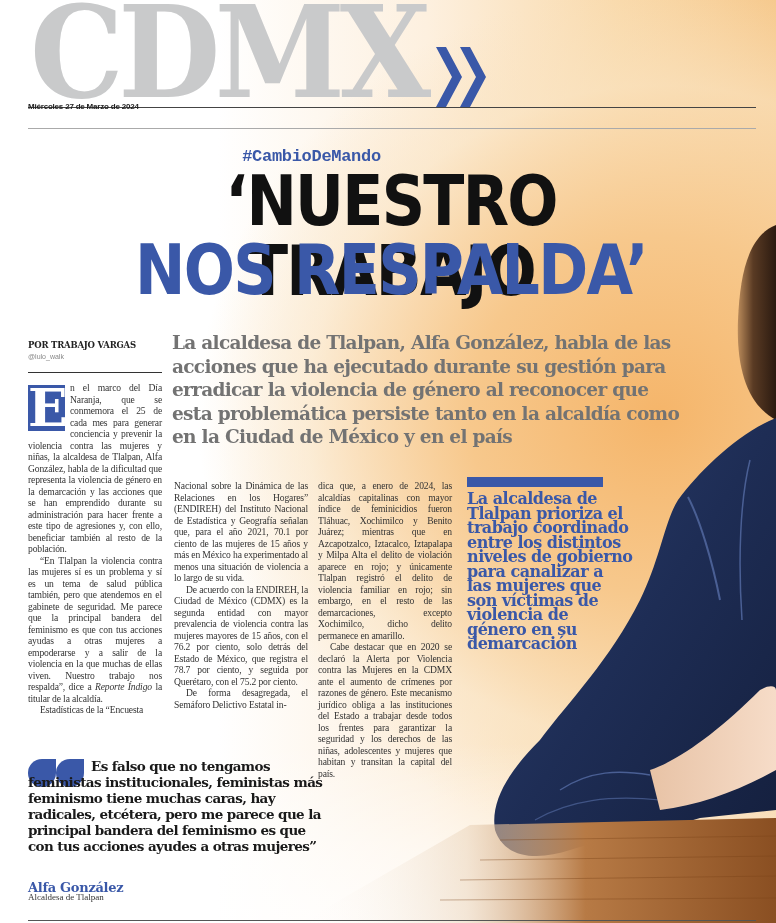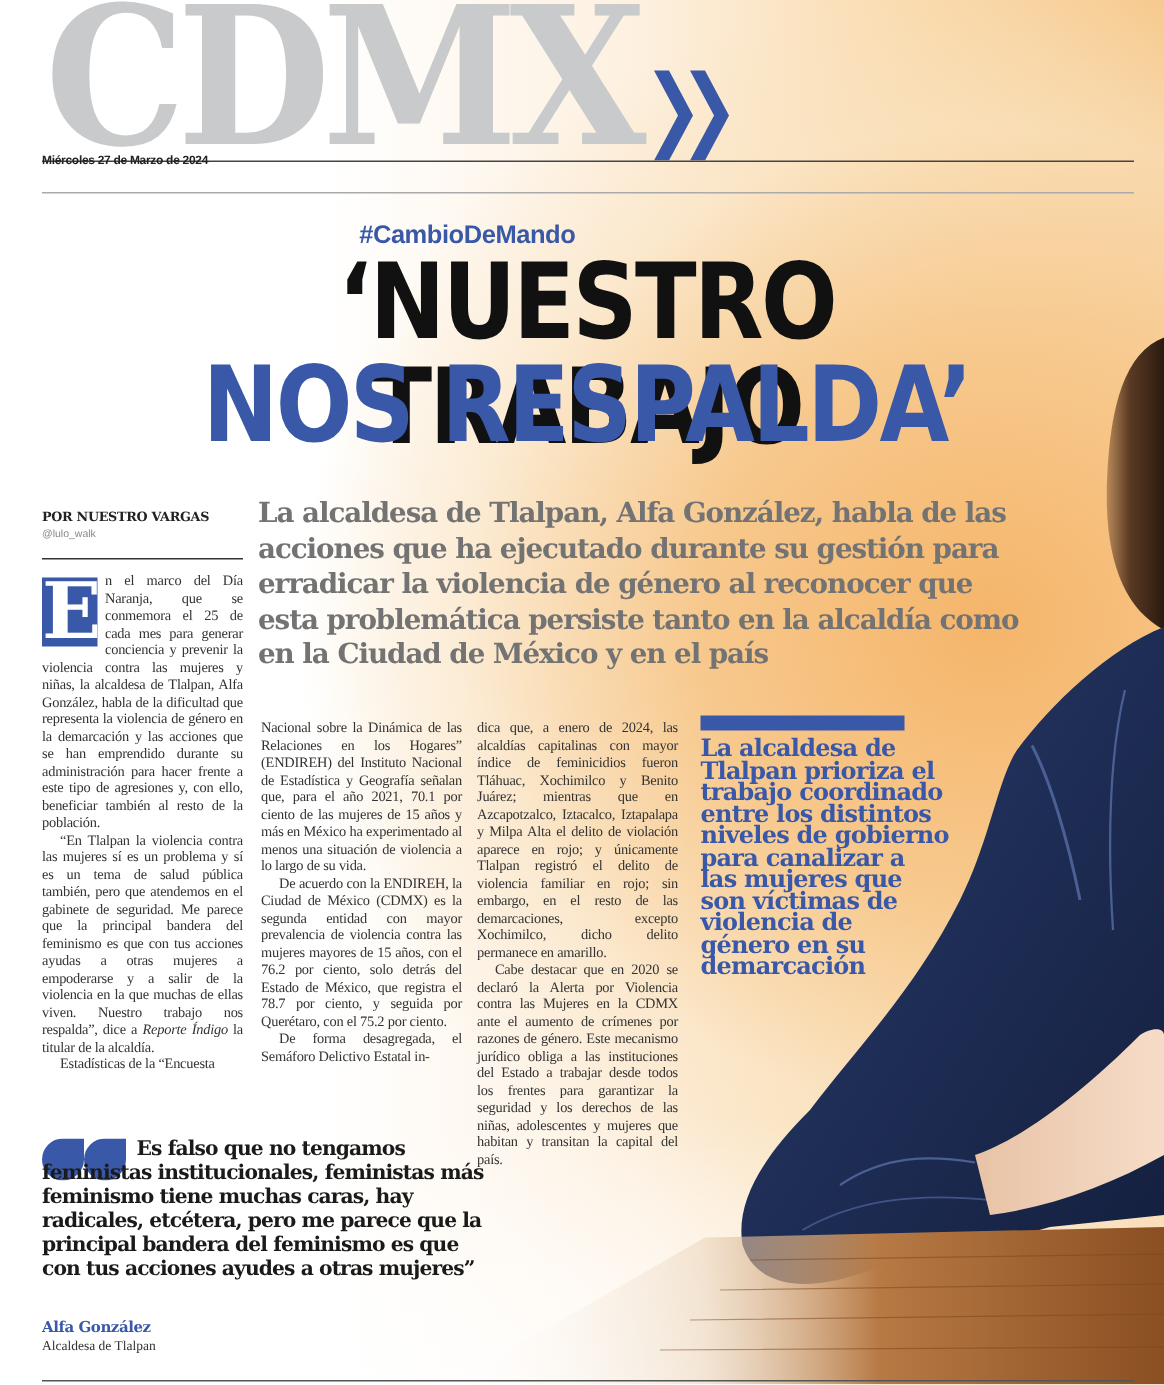--- a/index.html
+++ b/index.html
@@ -39,7 +39,7 @@
   
   .hashtag {
     position: absolute; left: 0; width: 623px; top: 147px; text-align: center;
-    font-family: Liberation Sans, sans-serif; font-weight: bold; font-size: 17px;
+    font-family: Liberation Mono, monospace; font-weight: bold; font-size: 17px;
     color: #3a58a8; letter-spacing: -0.3px;
   }
   .headline {

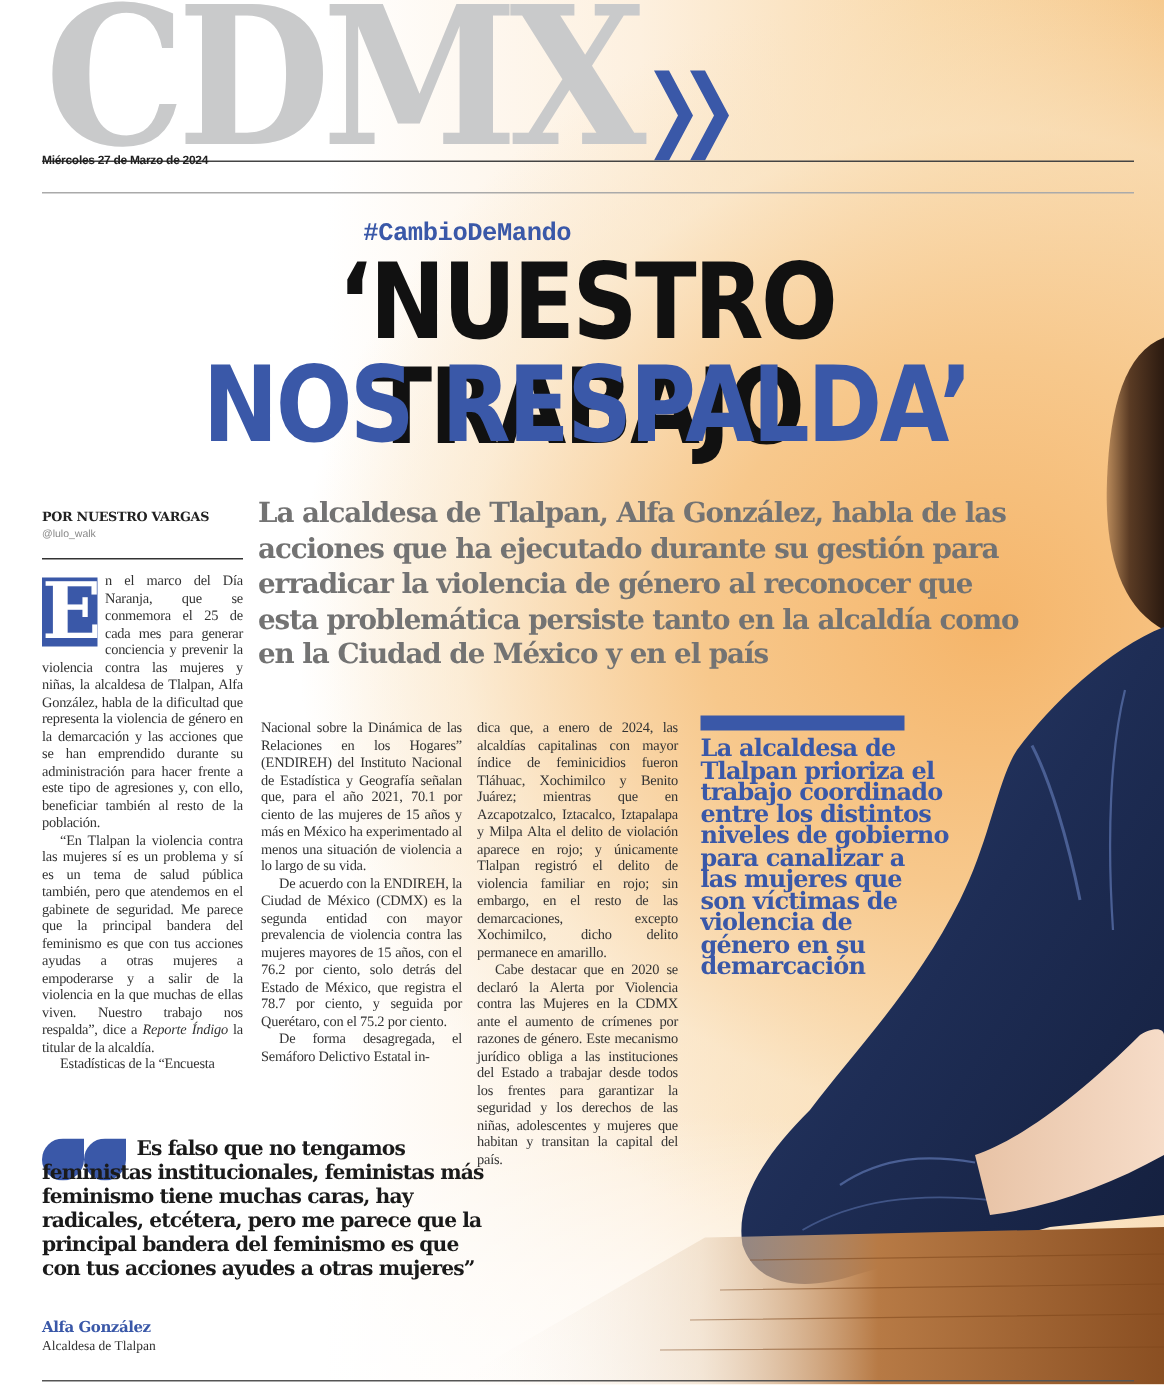--- a/index.html
+++ b/index.html
@@ -165,7 +165,7 @@
 <div class="headline headline-2">NOS RESPALDA’</div>
 
 <div class="byline">
-  <div class="byline-name">POR NUESTRO VARGAS</div>
+  <div class="byline-name">POR TRABAJO VARGAS</div>
   <div class="byline-handle">@lulo_walk</div>
 </div>
 <div class="byline-rule"></div>

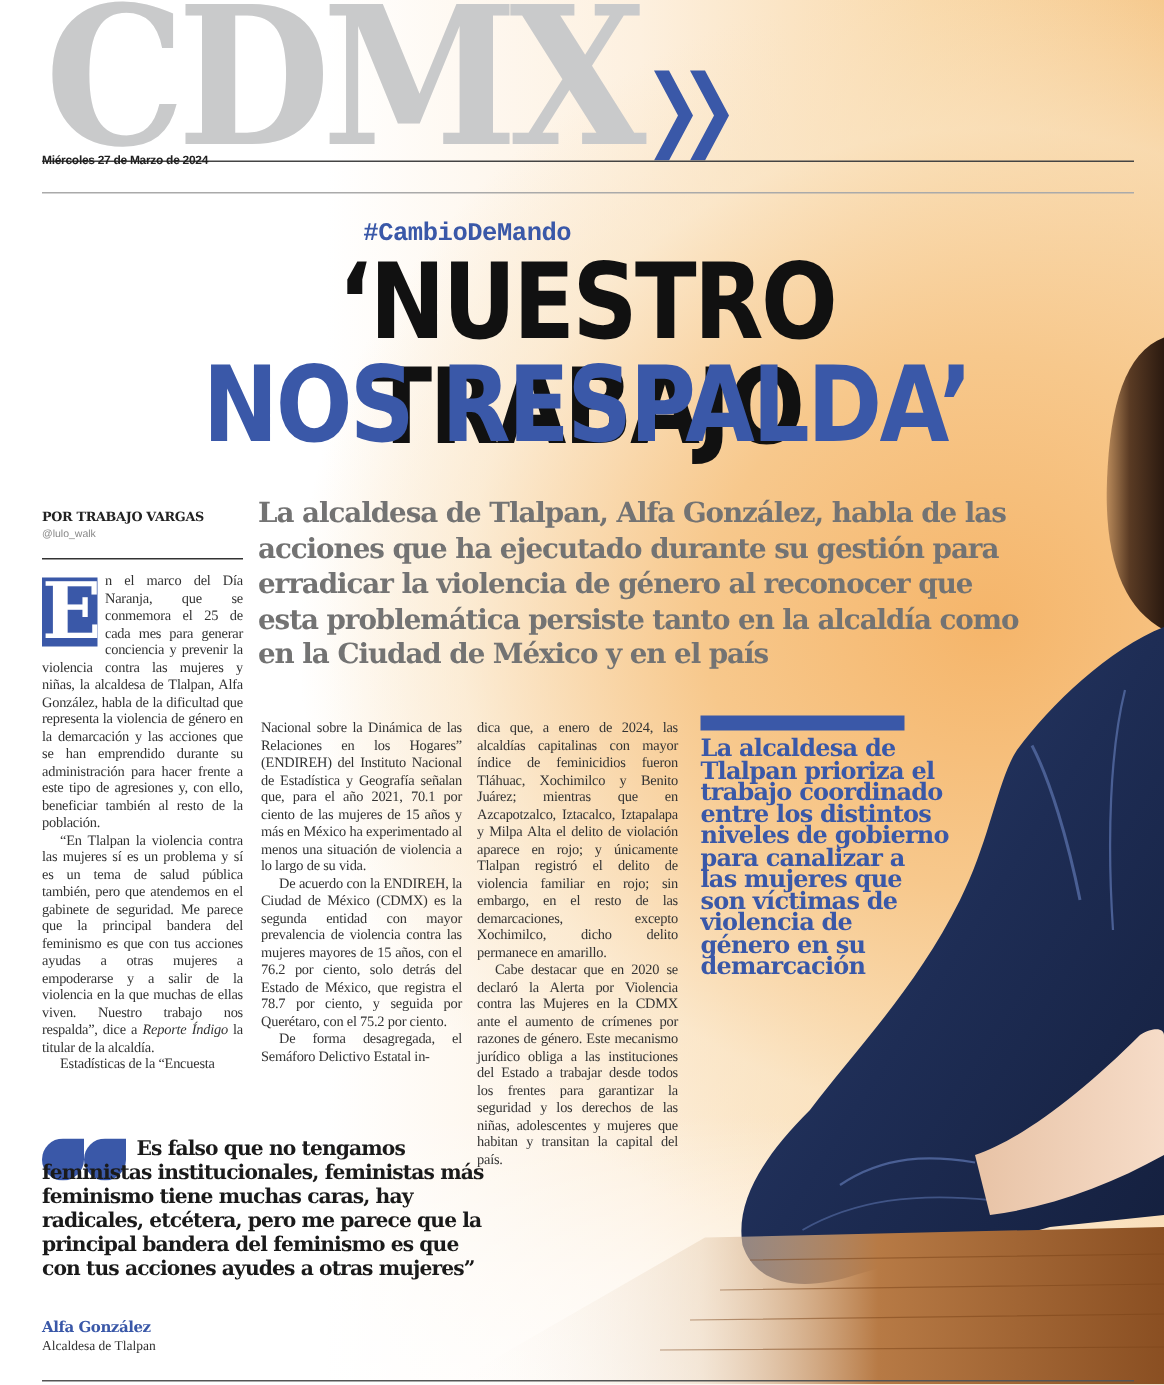--- a/index.html
+++ b/index.html
@@ -97,7 +97,7 @@
   }
   .quote span { display: block; white-space: nowrap; }
   .quote span.ind { padding-left: 63px; }
-  .quote-author { position: absolute; left: 28px; top: 880px; font-family: "DejaVu Serif", serif; font-weight: bold; font-size: 10px; color: #3a58a8; letter-spacing: -0.3px; }
+  .quote-author { position: absolute; left: 28px; top: 880px; font-family: "DejaVu Serif", serif; font-weight: bold; font-size: 13px; color: #3a58a8; letter-spacing: -0.3px; }
   .quote-role { position: absolute; left: 28px; top: 892px; font-family: "Liberation Serif", serif; font-size: 9px; color: #333; }
   .bottom-rule { position: absolute; left: 28px; top: 920px; width: 728px; height: 1px; background: #555; }
   

